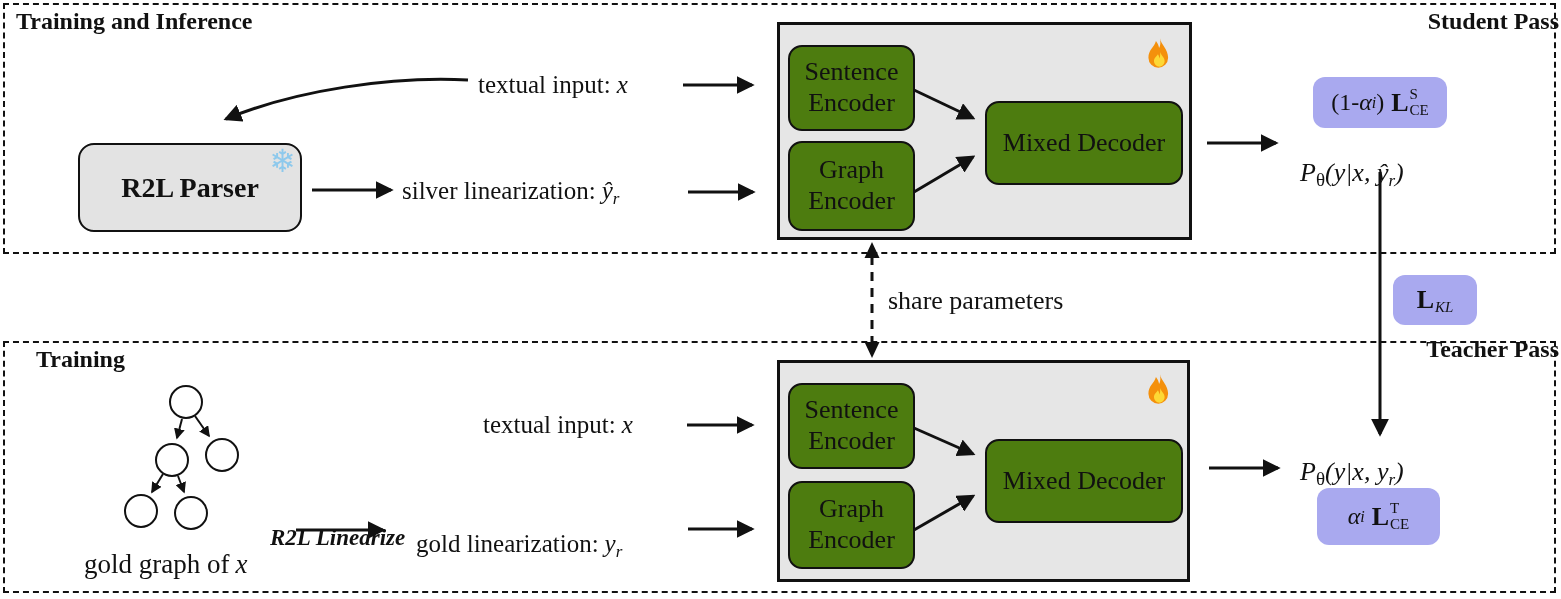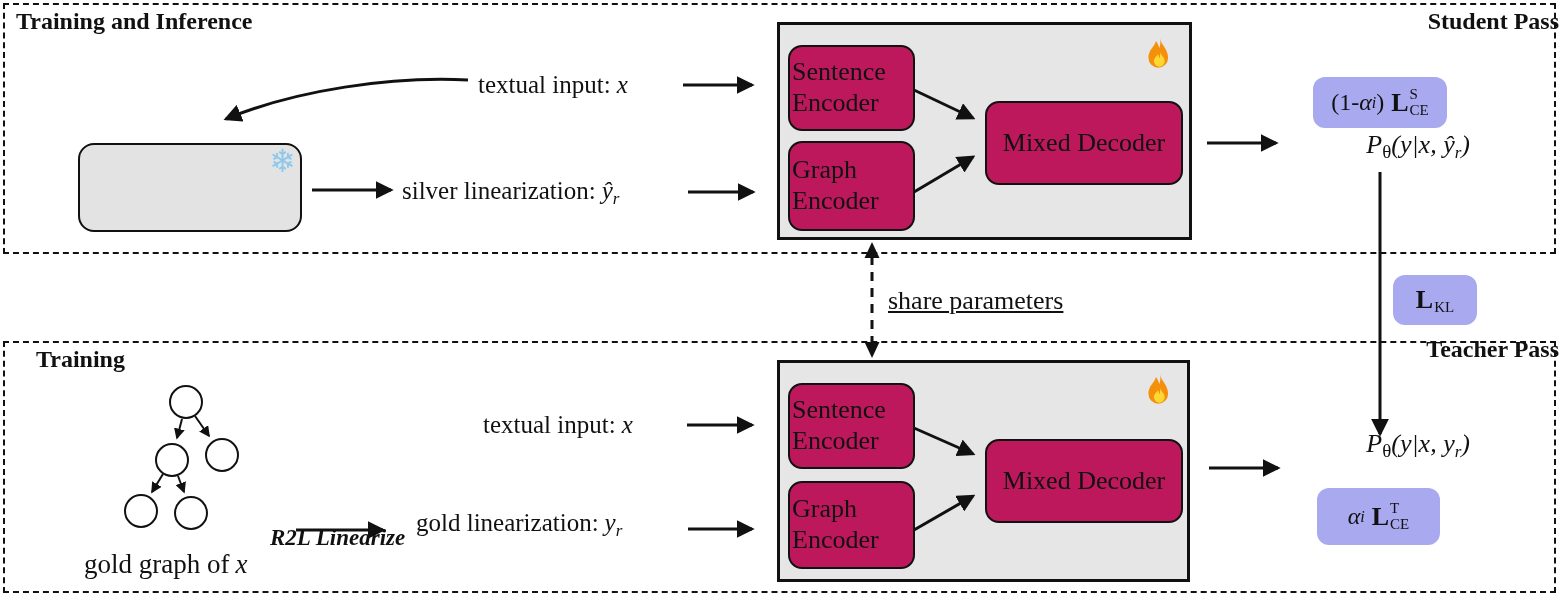--- a/index.html
+++ b/index.html
@@ -8,8 +8,8 @@
   .dashed-box{position:absolute;border:2.5px dashed #111;box-sizing:border-box;background:transparent;}
   .section-title{position:absolute;font-weight:bold;font-size:24px;white-space:nowrap;}
   .panel{position:absolute;background:#e6e6e6;border:3px solid #111;box-sizing:border-box;}
-  .green-box{position:absolute;background:#be185d;border:2.5px solid #111;border-radius:14px;
-             display:flex;align-items:center;justify-content:center;
+  .green-box{position:absolute;background:#4d7c0f;border:2.5px solid #111;border-radius:14px;
+             display:flex;align-items:center;justify-content:center;text-align:center;
              font-size:26px;line-height:1.18;box-sizing:border-box;padding:2px;}
   .parser-box{position:absolute;left:78px;top:143px;width:224px;height:89px;background:#e3e3e3;
               border:2.5px solid #111;border-radius:16px;display:flex;align-items:center;

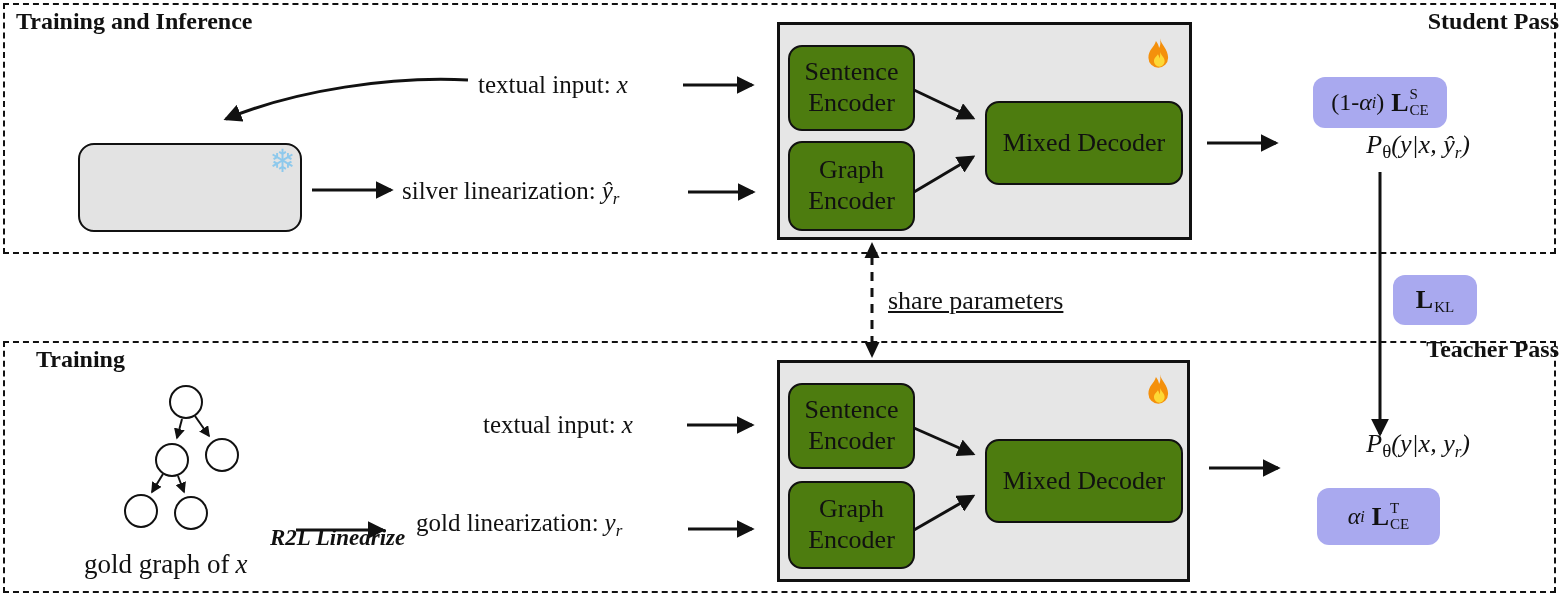--- a/index.html
+++ b/index.html
@@ -51,6 +51,7 @@
   <div class="section-title" style="right:22px;top:336px;">Teacher Pass</div>
 
   <div class="parser-box">
+    <span>R2L Parser</span>
     <span class="snowflake">❄</span>
   </div>
 

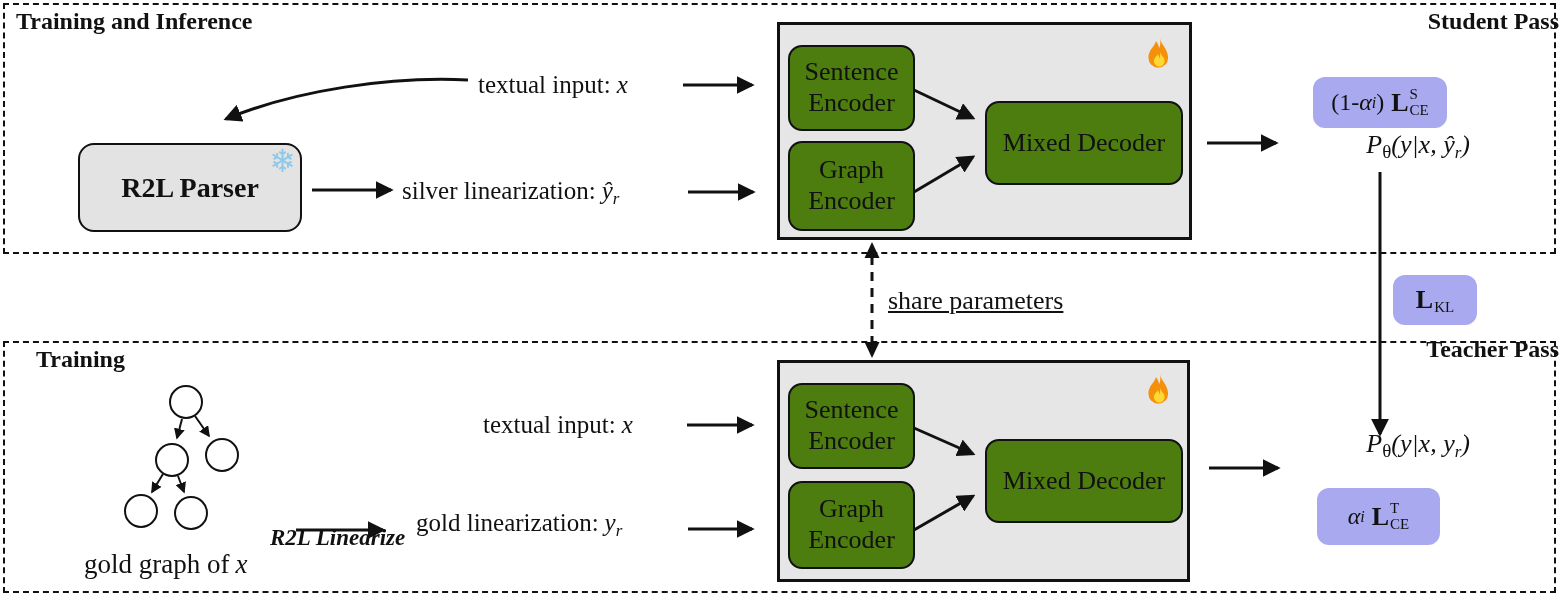--- a/index.html
+++ b/index.html
@@ -22,7 +22,7 @@
   .label{position:absolute;font-size:25px;white-space:nowrap;}
   .label .var{font-style:italic;margin-left:6px;}
   .label .vsub{font-style:italic;font-size:17px;vertical-align:-5px;}
-  .formula{position:absolute;font-size:26px;font-style:italic;text-align:right;white-space:nowrap;}
+  .formula{position:absolute;font-size:26px;font-style:italic;text-align:left;white-space:nowrap;margin-top:28px;}
   .formula .theta{font-style:normal;font-size:19px;vertical-align:-5px;}
   .formula .vsub{font-size:17px;vertical-align:-5px;}
   .lstack{display:inline-flex;flex-direction:column;align-items:flex-start;vertical-align:-9px;

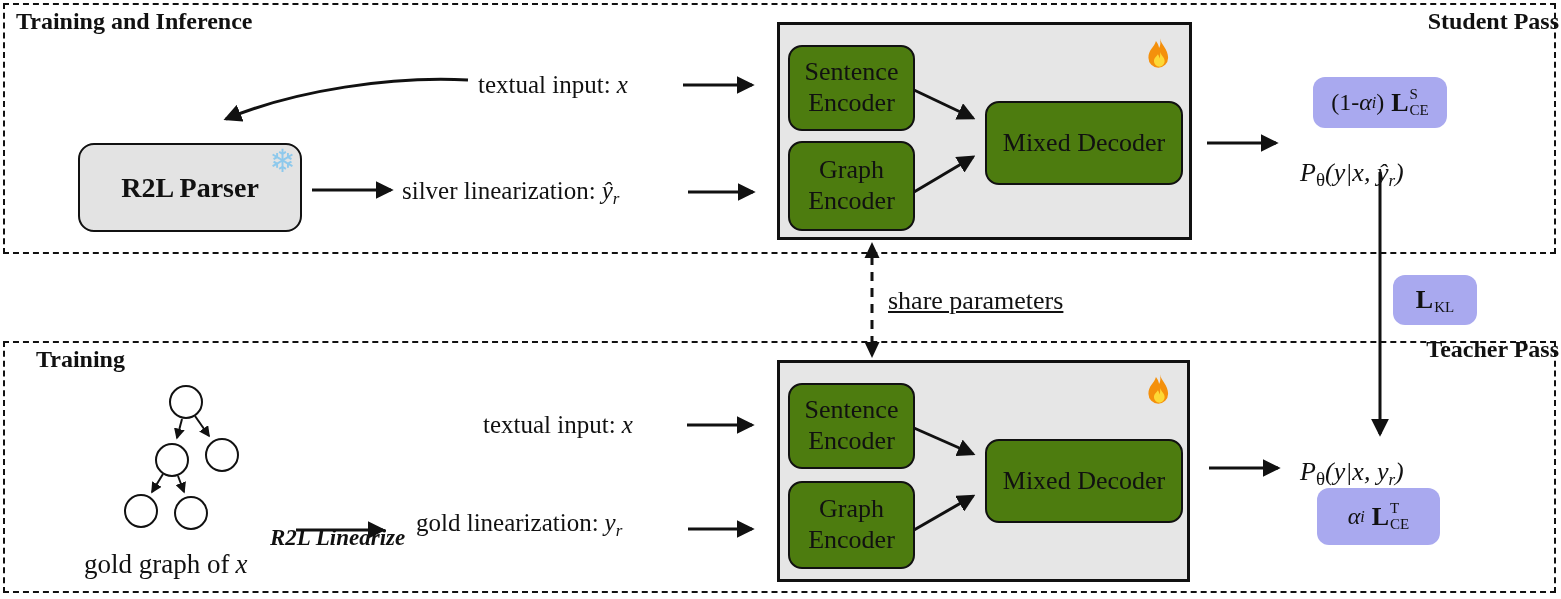--- a/index.html
+++ b/index.html
@@ -88,7 +88,7 @@
     <span>P</span><span class="theta">θ</span><span>(y|x, </span><span>ŷ</span><span class="vsub">r</span><span>)</span>
   </div>
 
-  <div class="share-label" style="left:888px;top:286px;text-decoration:underline;">share parameters</div>
+  <div class="share-label" style="left:888px;top:286px;">share parameters</div>
   <div class="badge" style="left:1393px;top:275px;width:84px;height:50px;">
     <b>L</b>
       <span class="lstack" style="vertical-align:-14px;">

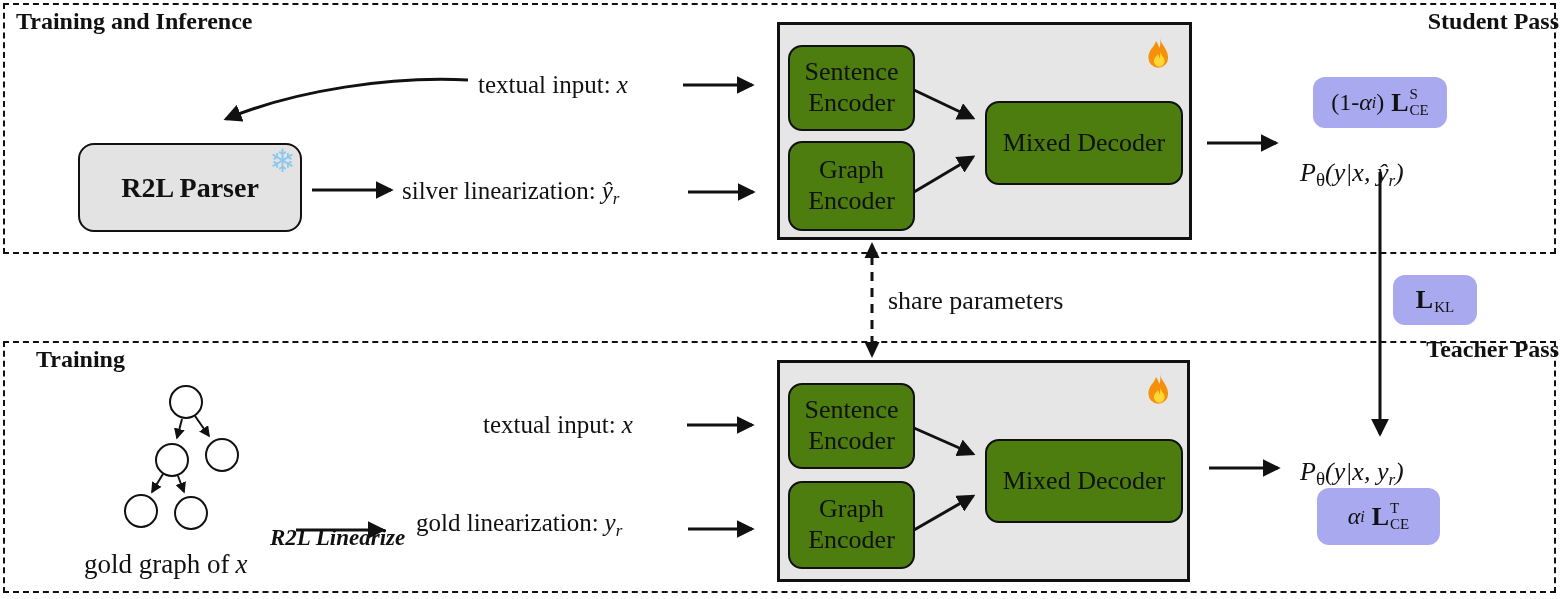--- a/index.html
+++ b/index.html
@@ -91,7 +91,7 @@
   <div class="share-label" style="left:888px;top:286px;">share parameters</div>
   <div class="badge" style="left:1393px;top:275px;width:84px;height:50px;">
     <b>L</b>
-      <span class="lstack" style="vertical-align:-14px;">
+      <span class="lstack" style="vertical-align:-14px;font-style:italic;">
         <span>&nbsp;</span>
         <span>KL</span>
       </span>

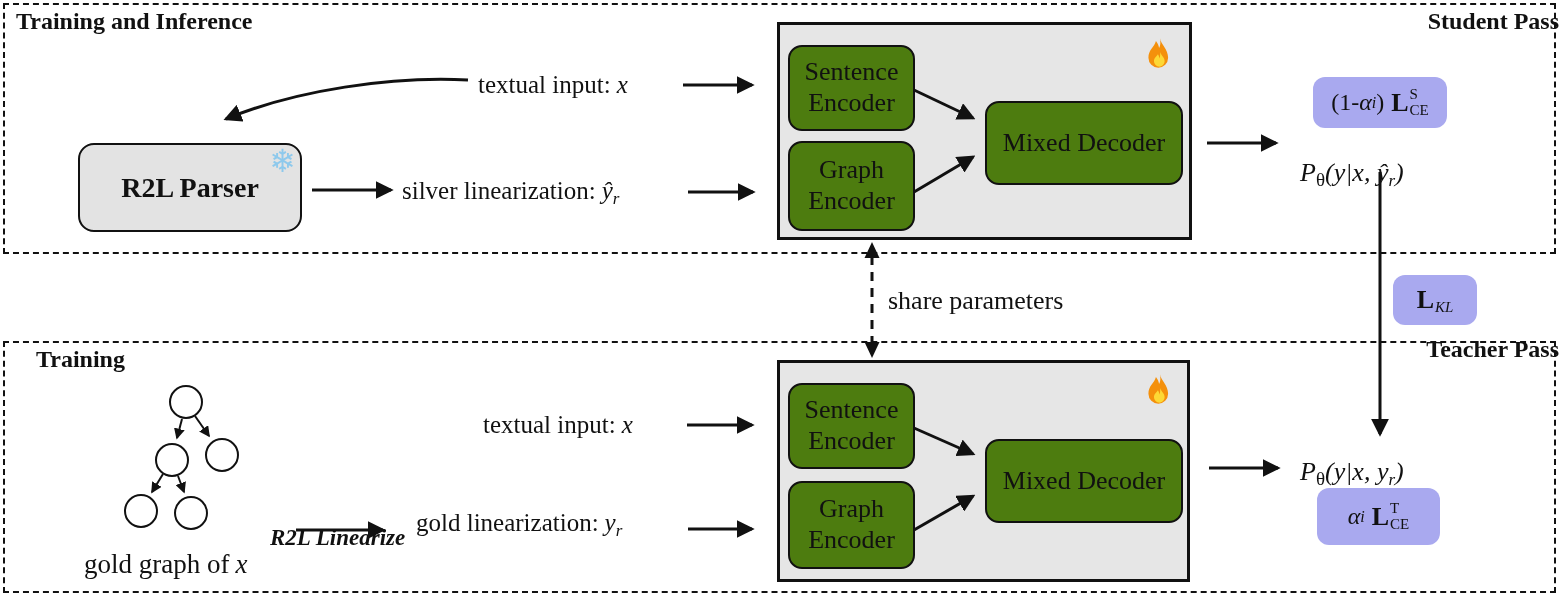--- a/index.html
+++ b/index.html
@@ -111,7 +111,7 @@
   <div class="label" style="left:483px;top:411px;">
     <span>textual input:</span><span class="var">x</span>
   </div>
-  <div class="label" style="left:416px;top:509px;">
+  <div class="label" style="left:416px;top:530px;">
     <span>gold linearization:</span><span class="var">y</span><span class="vsub">r</span>
   </div>
 

